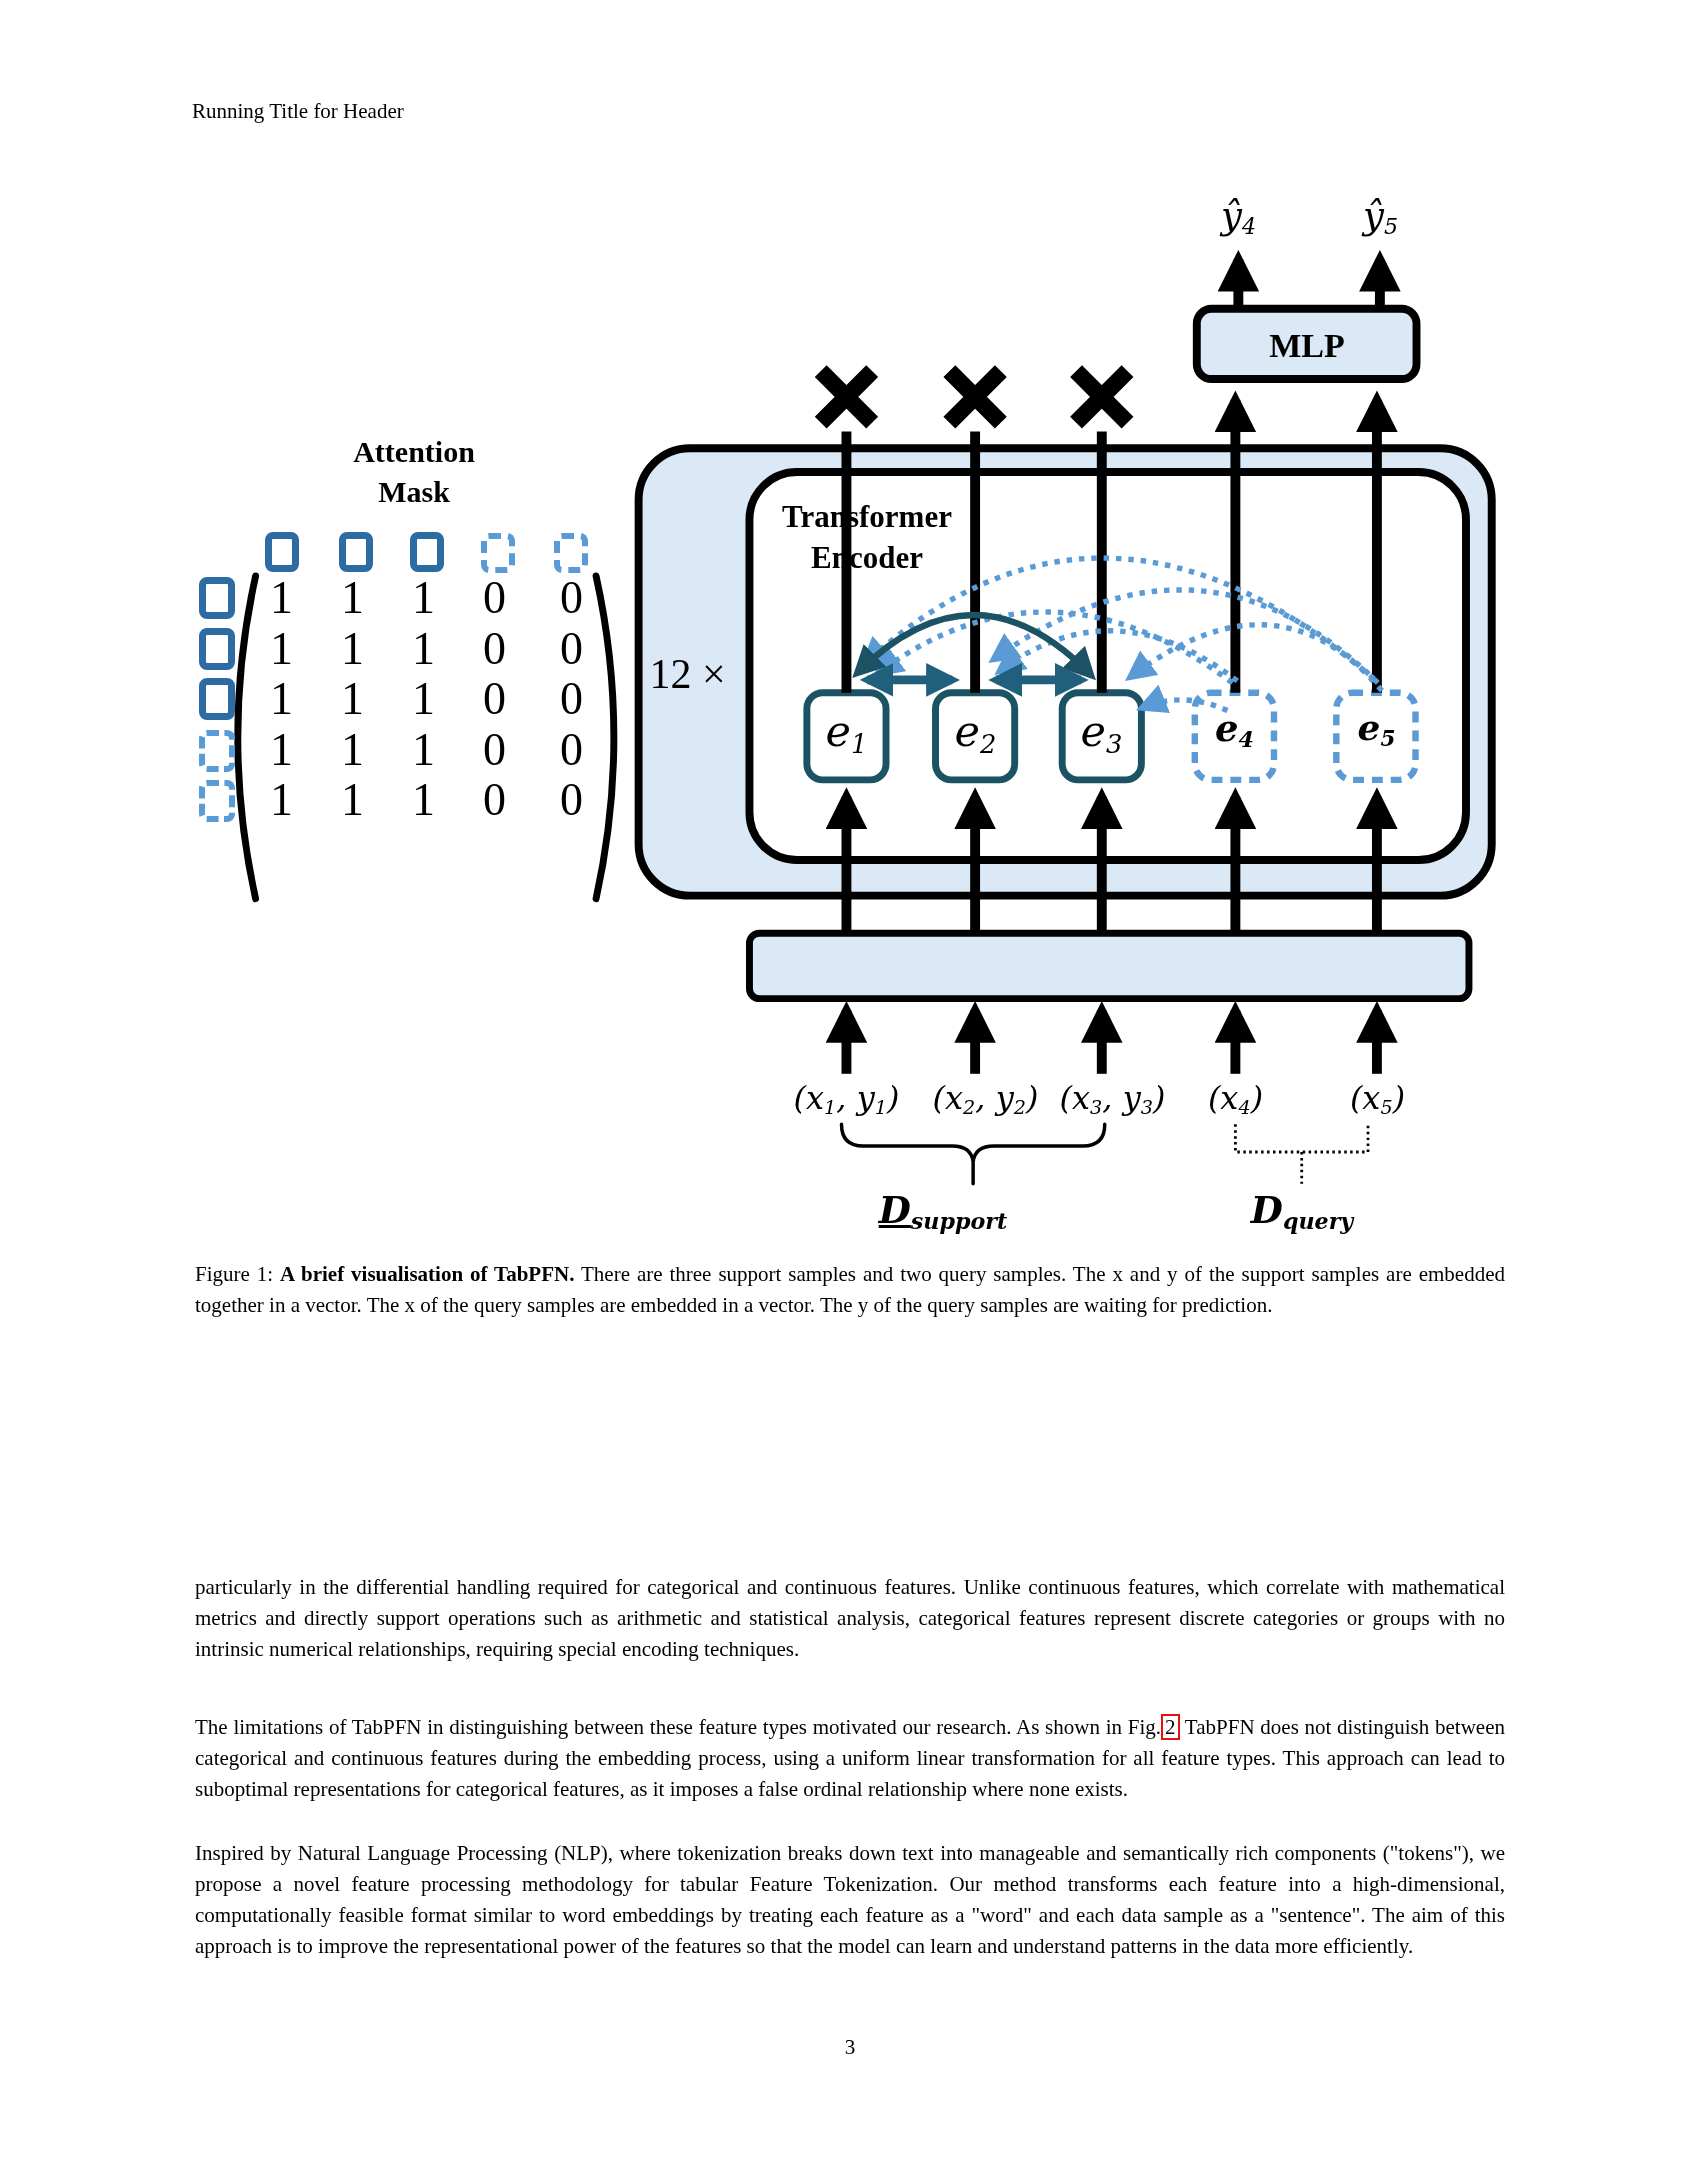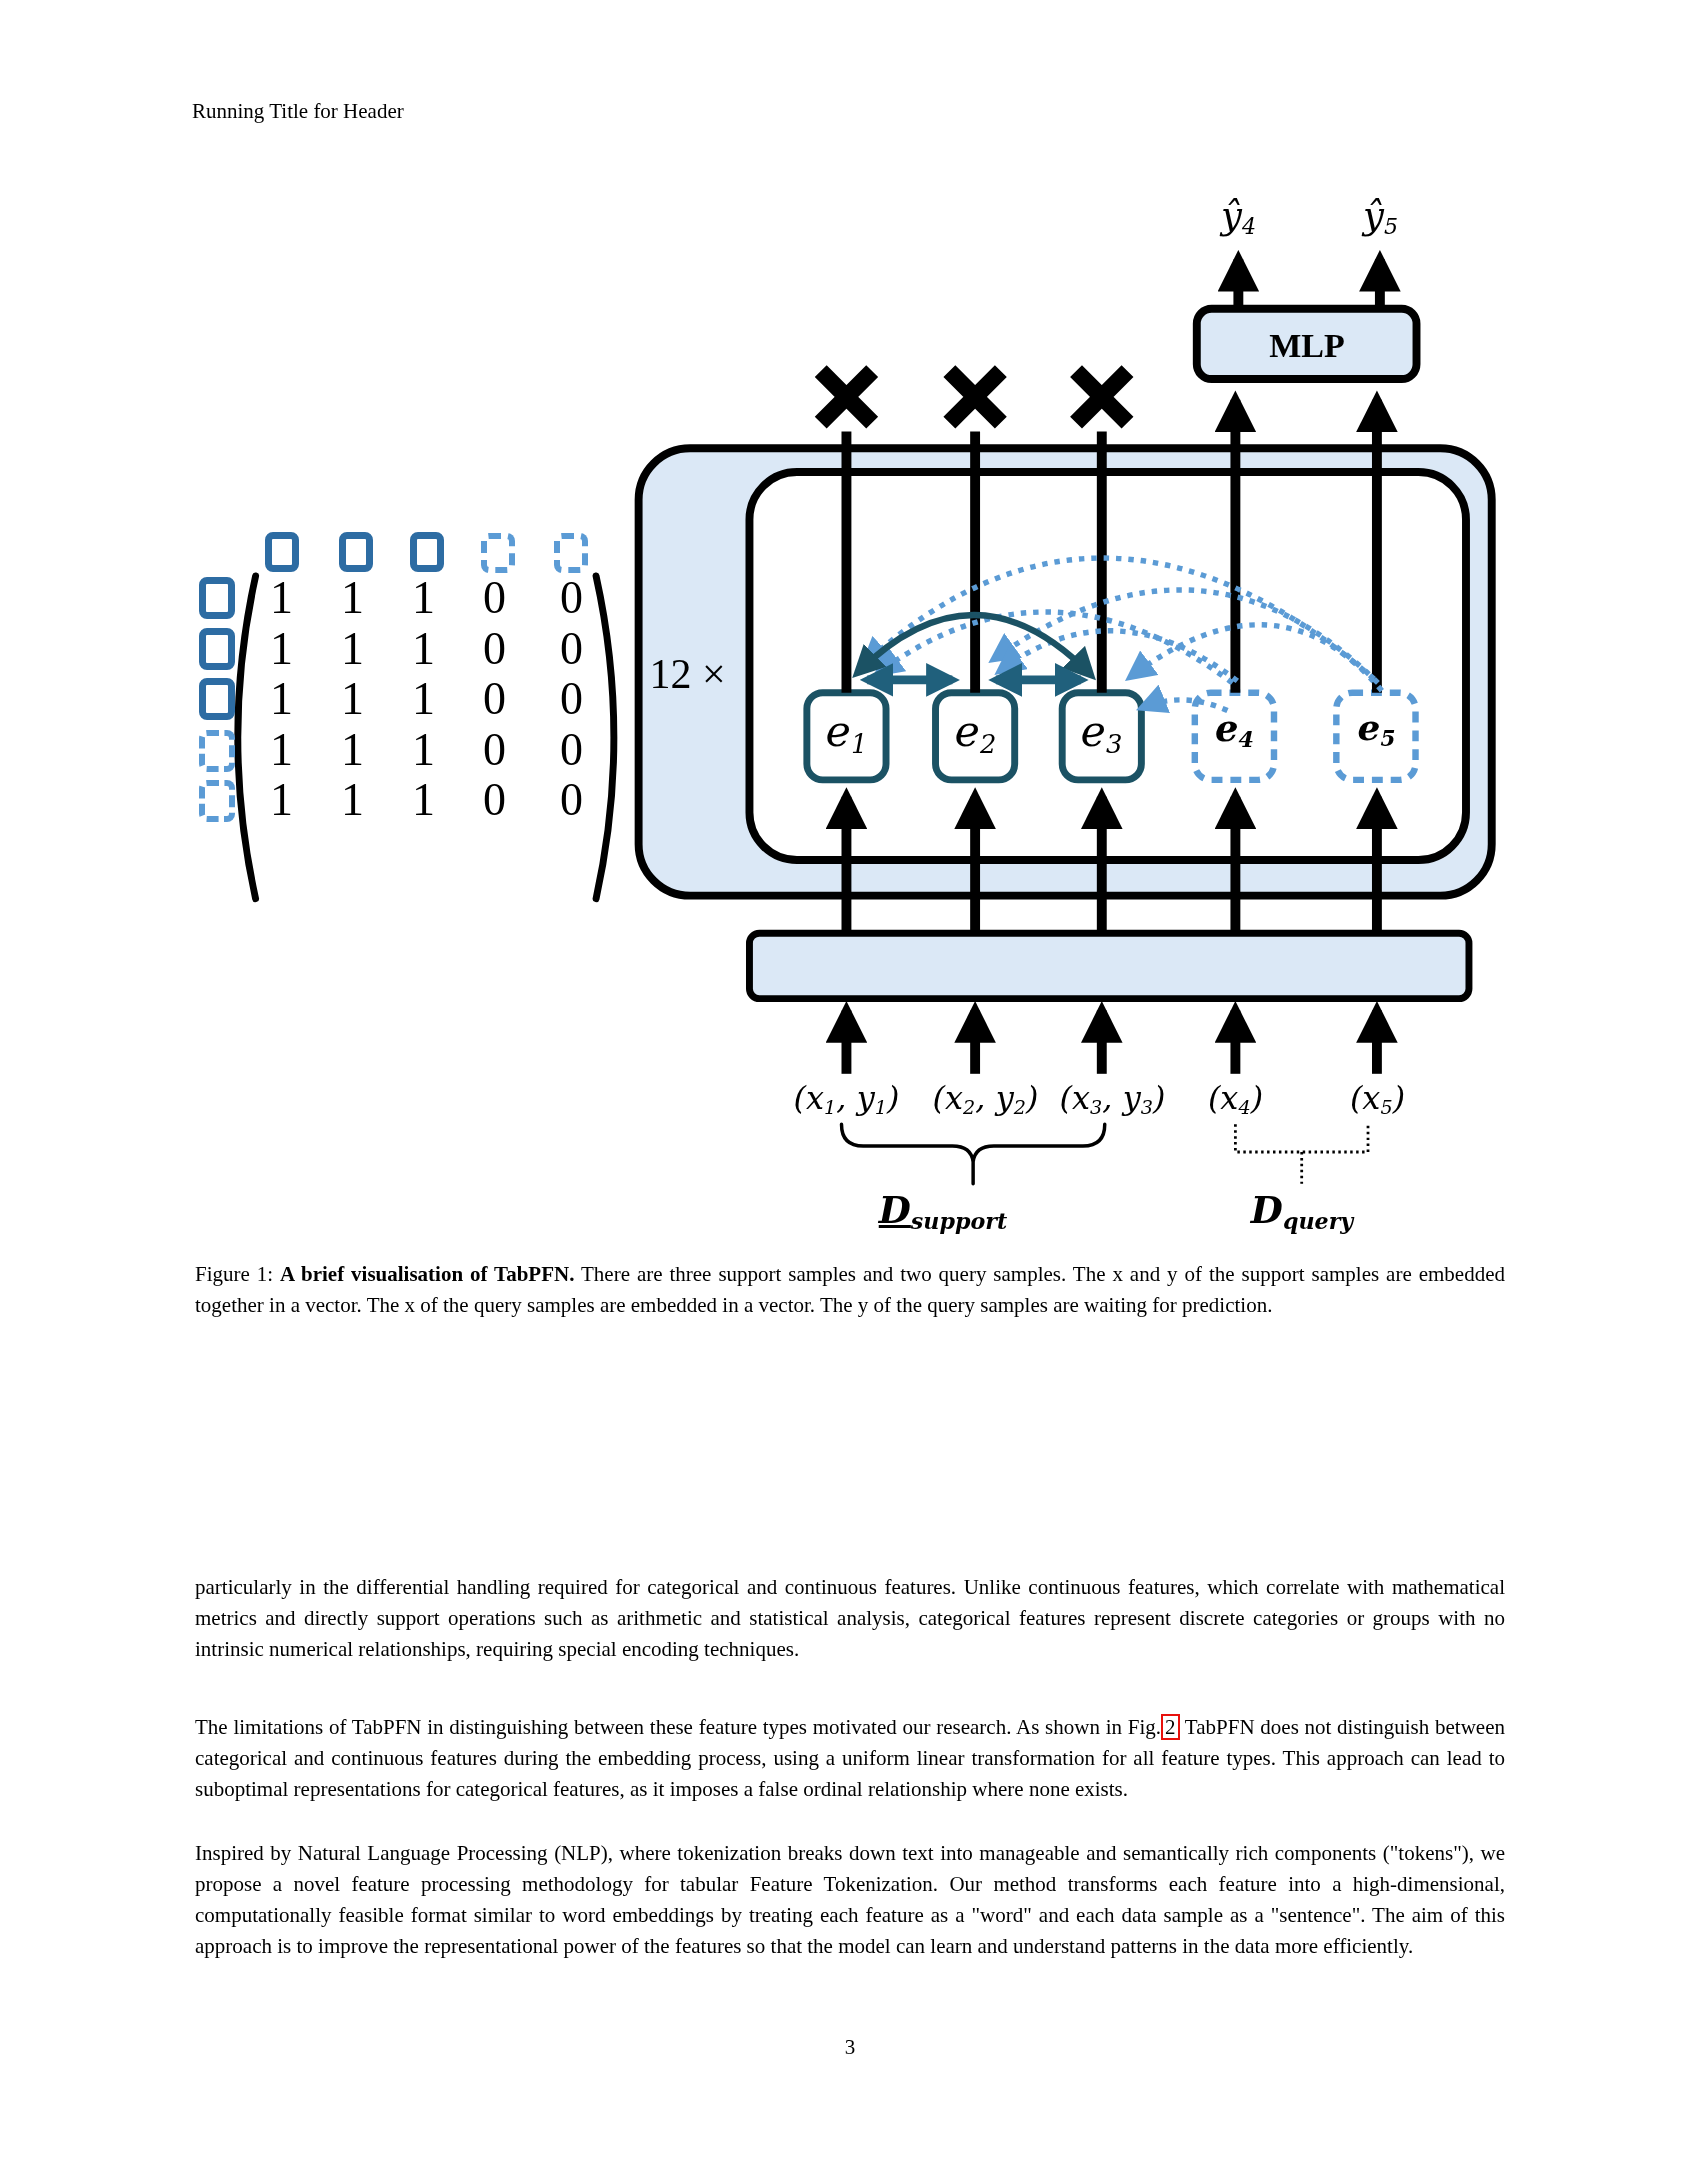--- a/index.html
+++ b/index.html
@@ -125,6 +125,10 @@
     <path d="M1248,1136 L1248,1164 L1382,1164 L1382,1136 M1315,1164 L1315,1196" stroke="#000" stroke-width="2.8" fill="none" stroke-dasharray="2.5 3.5"></path>
   </svg>
 
+  <div class="abs center serifb" style="left:315px;top:432px;width:198px;font-size:30px;line-height:40px;">
+    <div>Attention</div>
+    <div>Mask</div>
+  </div>
 
   <div class="sq solid" style="left:265px;top:532px;width:20px;height:26px;"></div>
   <div class="sq solid" style="left:339px;top:532px;width:20px;height:26px;"></div>

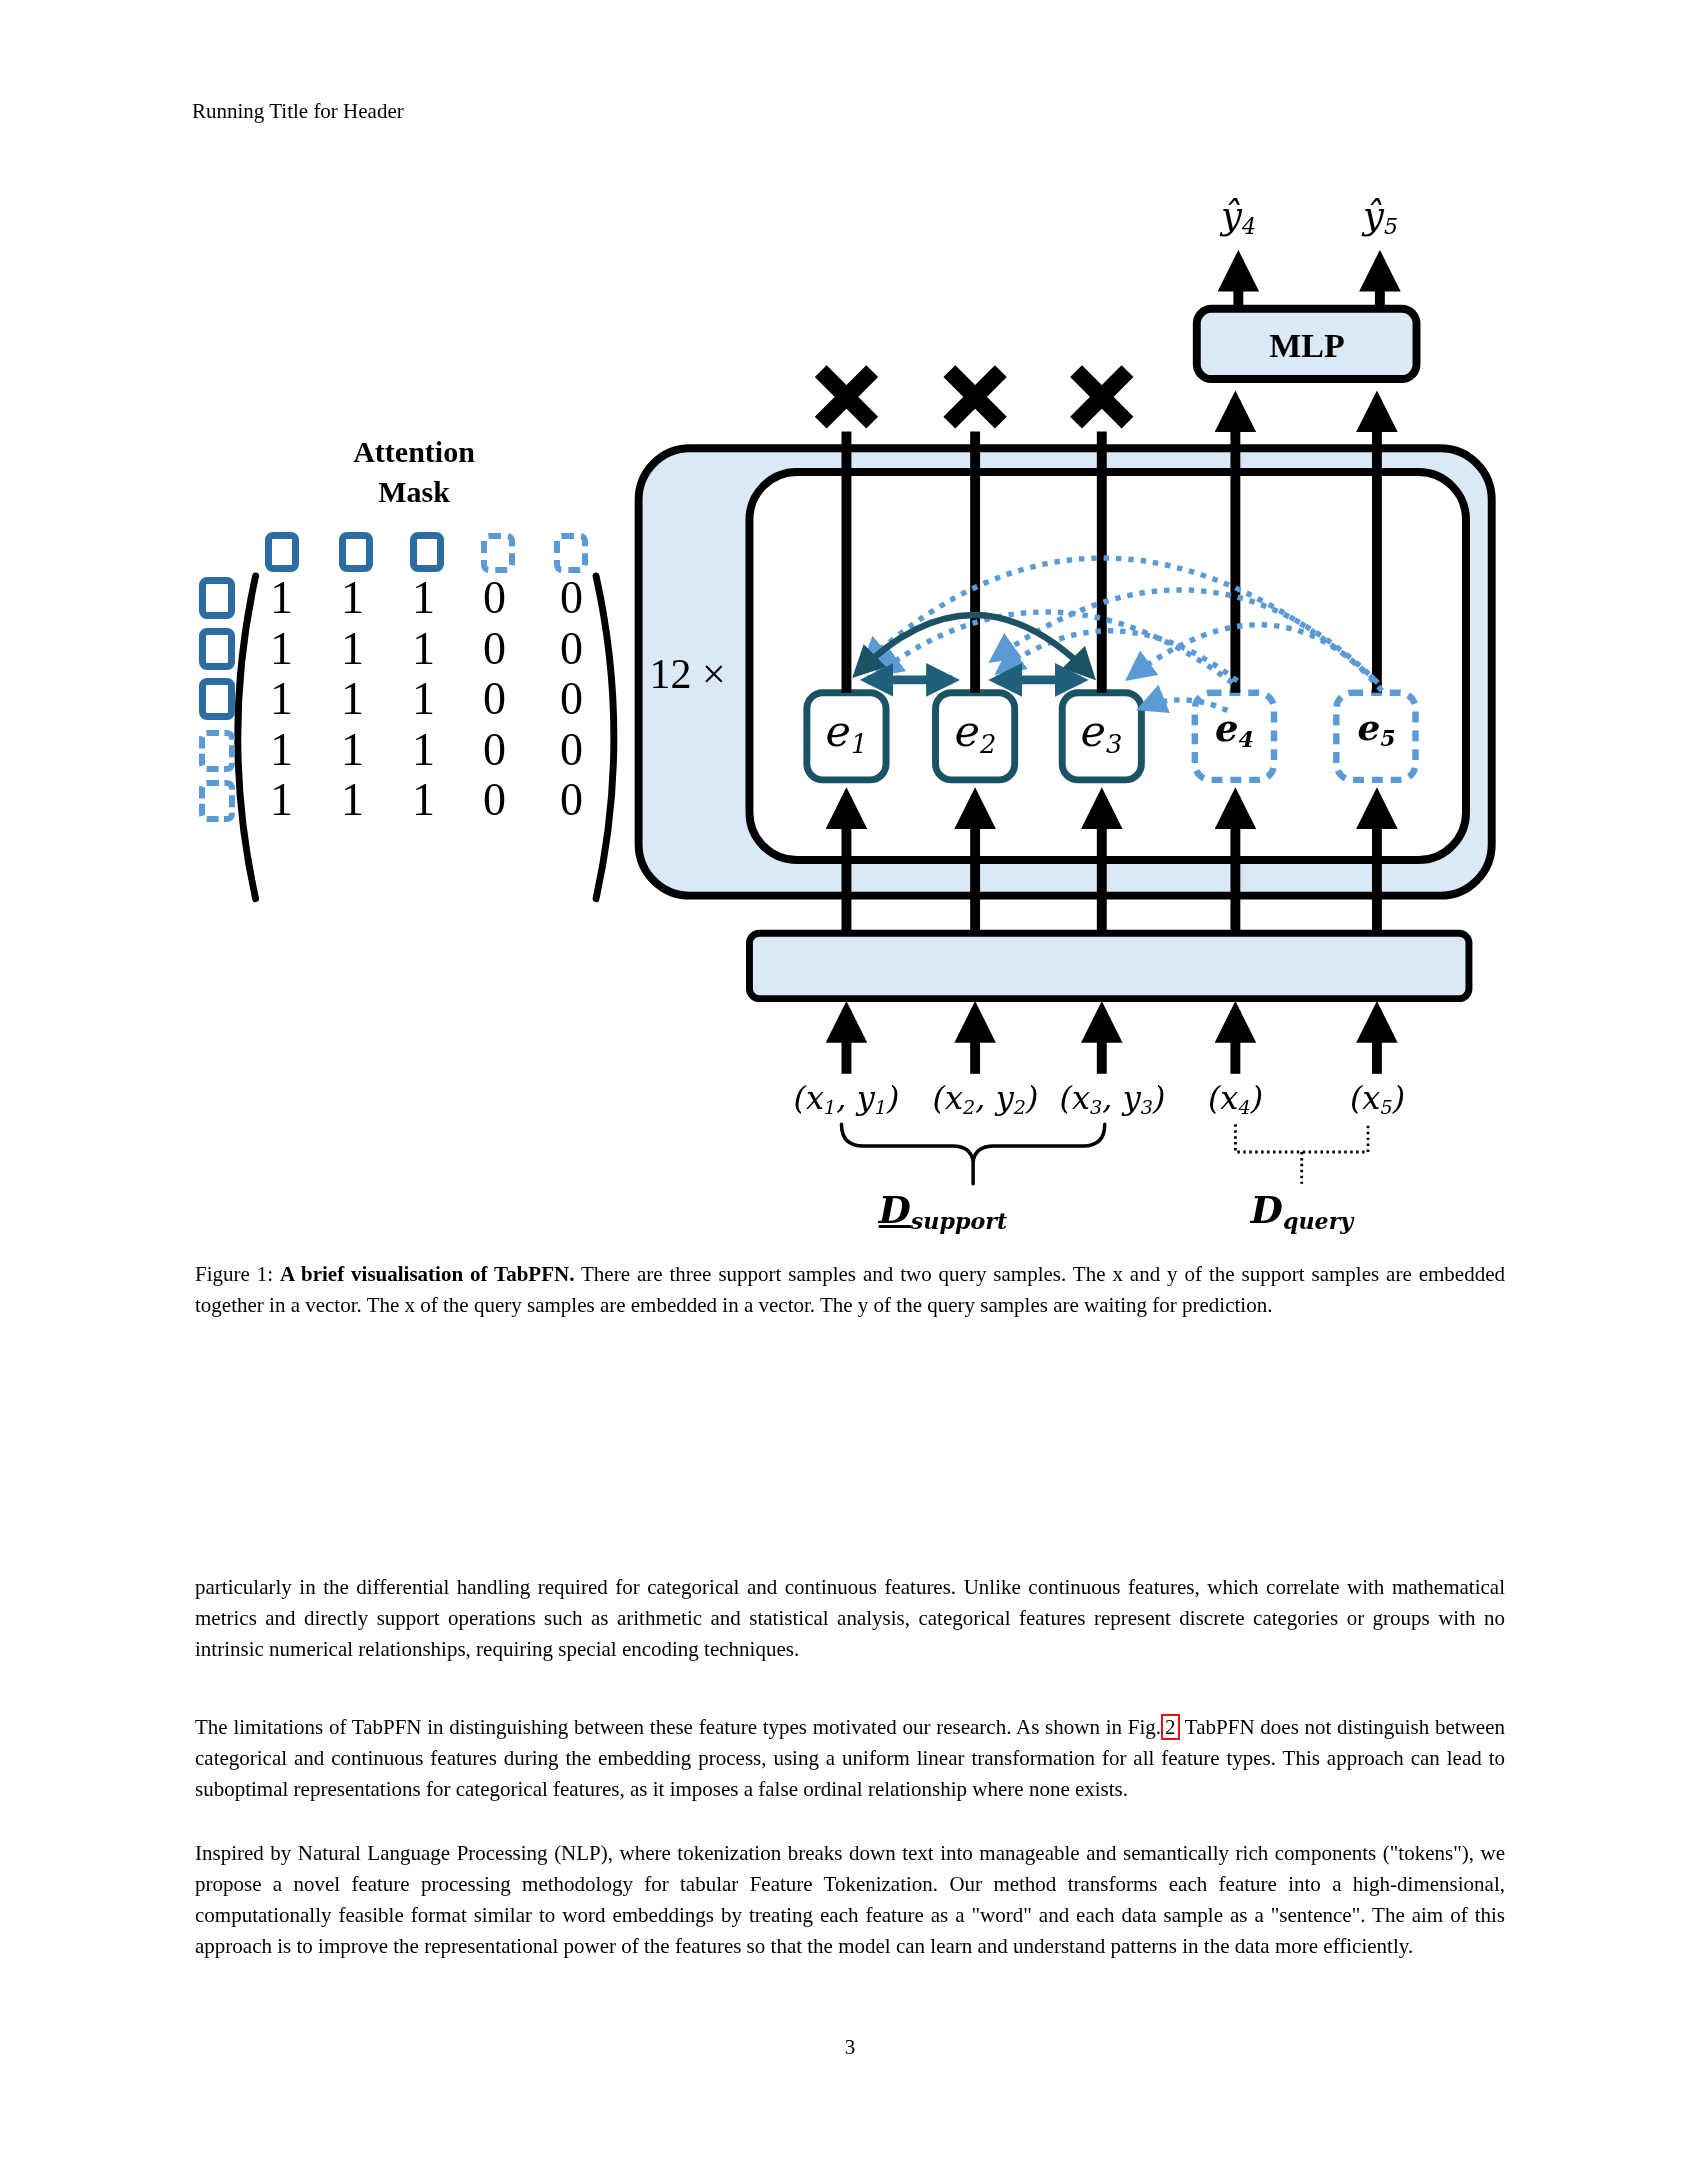--- a/index.html
+++ b/index.html
@@ -179,6 +179,10 @@
 
   <div class="lab center" style="left:632px;top:650px;width:111px;font-size:42px;font-family:'Liberation Serif',serif;">12 ×</div>
 
+  <div class="lab serifb center" style="left:748px;top:496px;width:238px;font-size:31px;line-height:41px;">
+    <div>Transformer</div>
+    <div>Encoder</div>
+  </div>
 
   <div class="lab math center" style="left:807px;top:706px;width:79px;font-size:43px;">
     <span>e</span><span class="sub">1</span>

